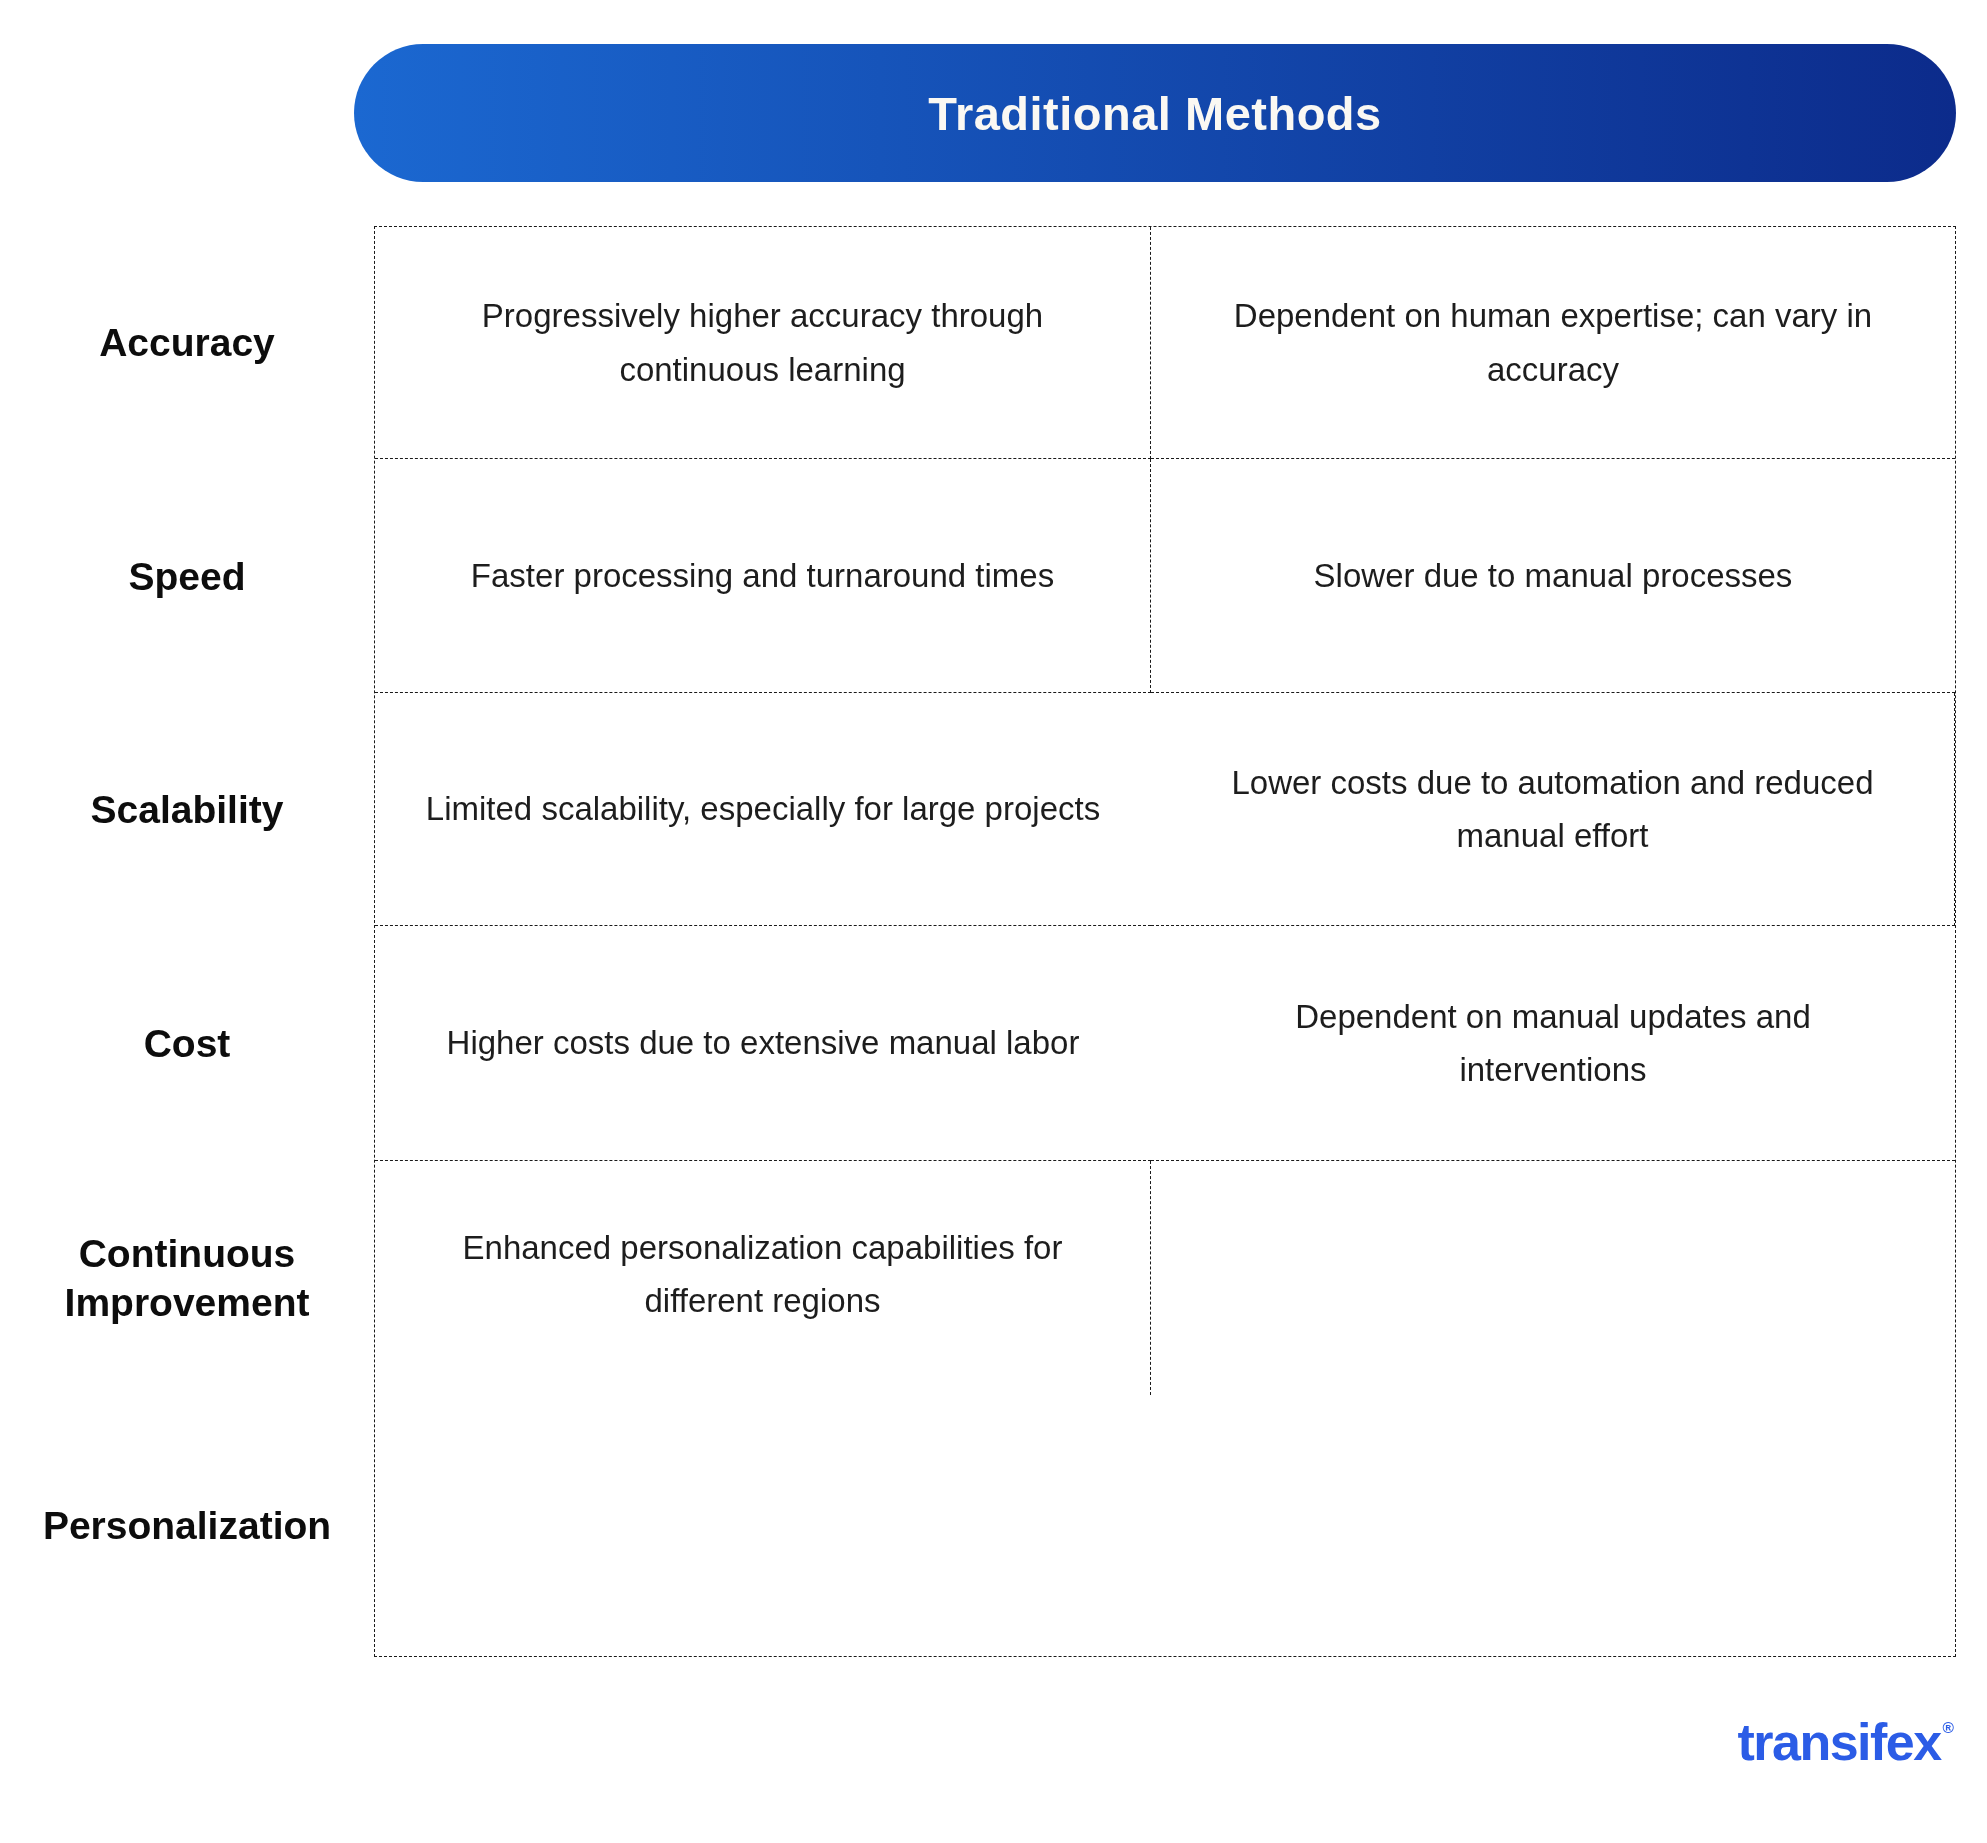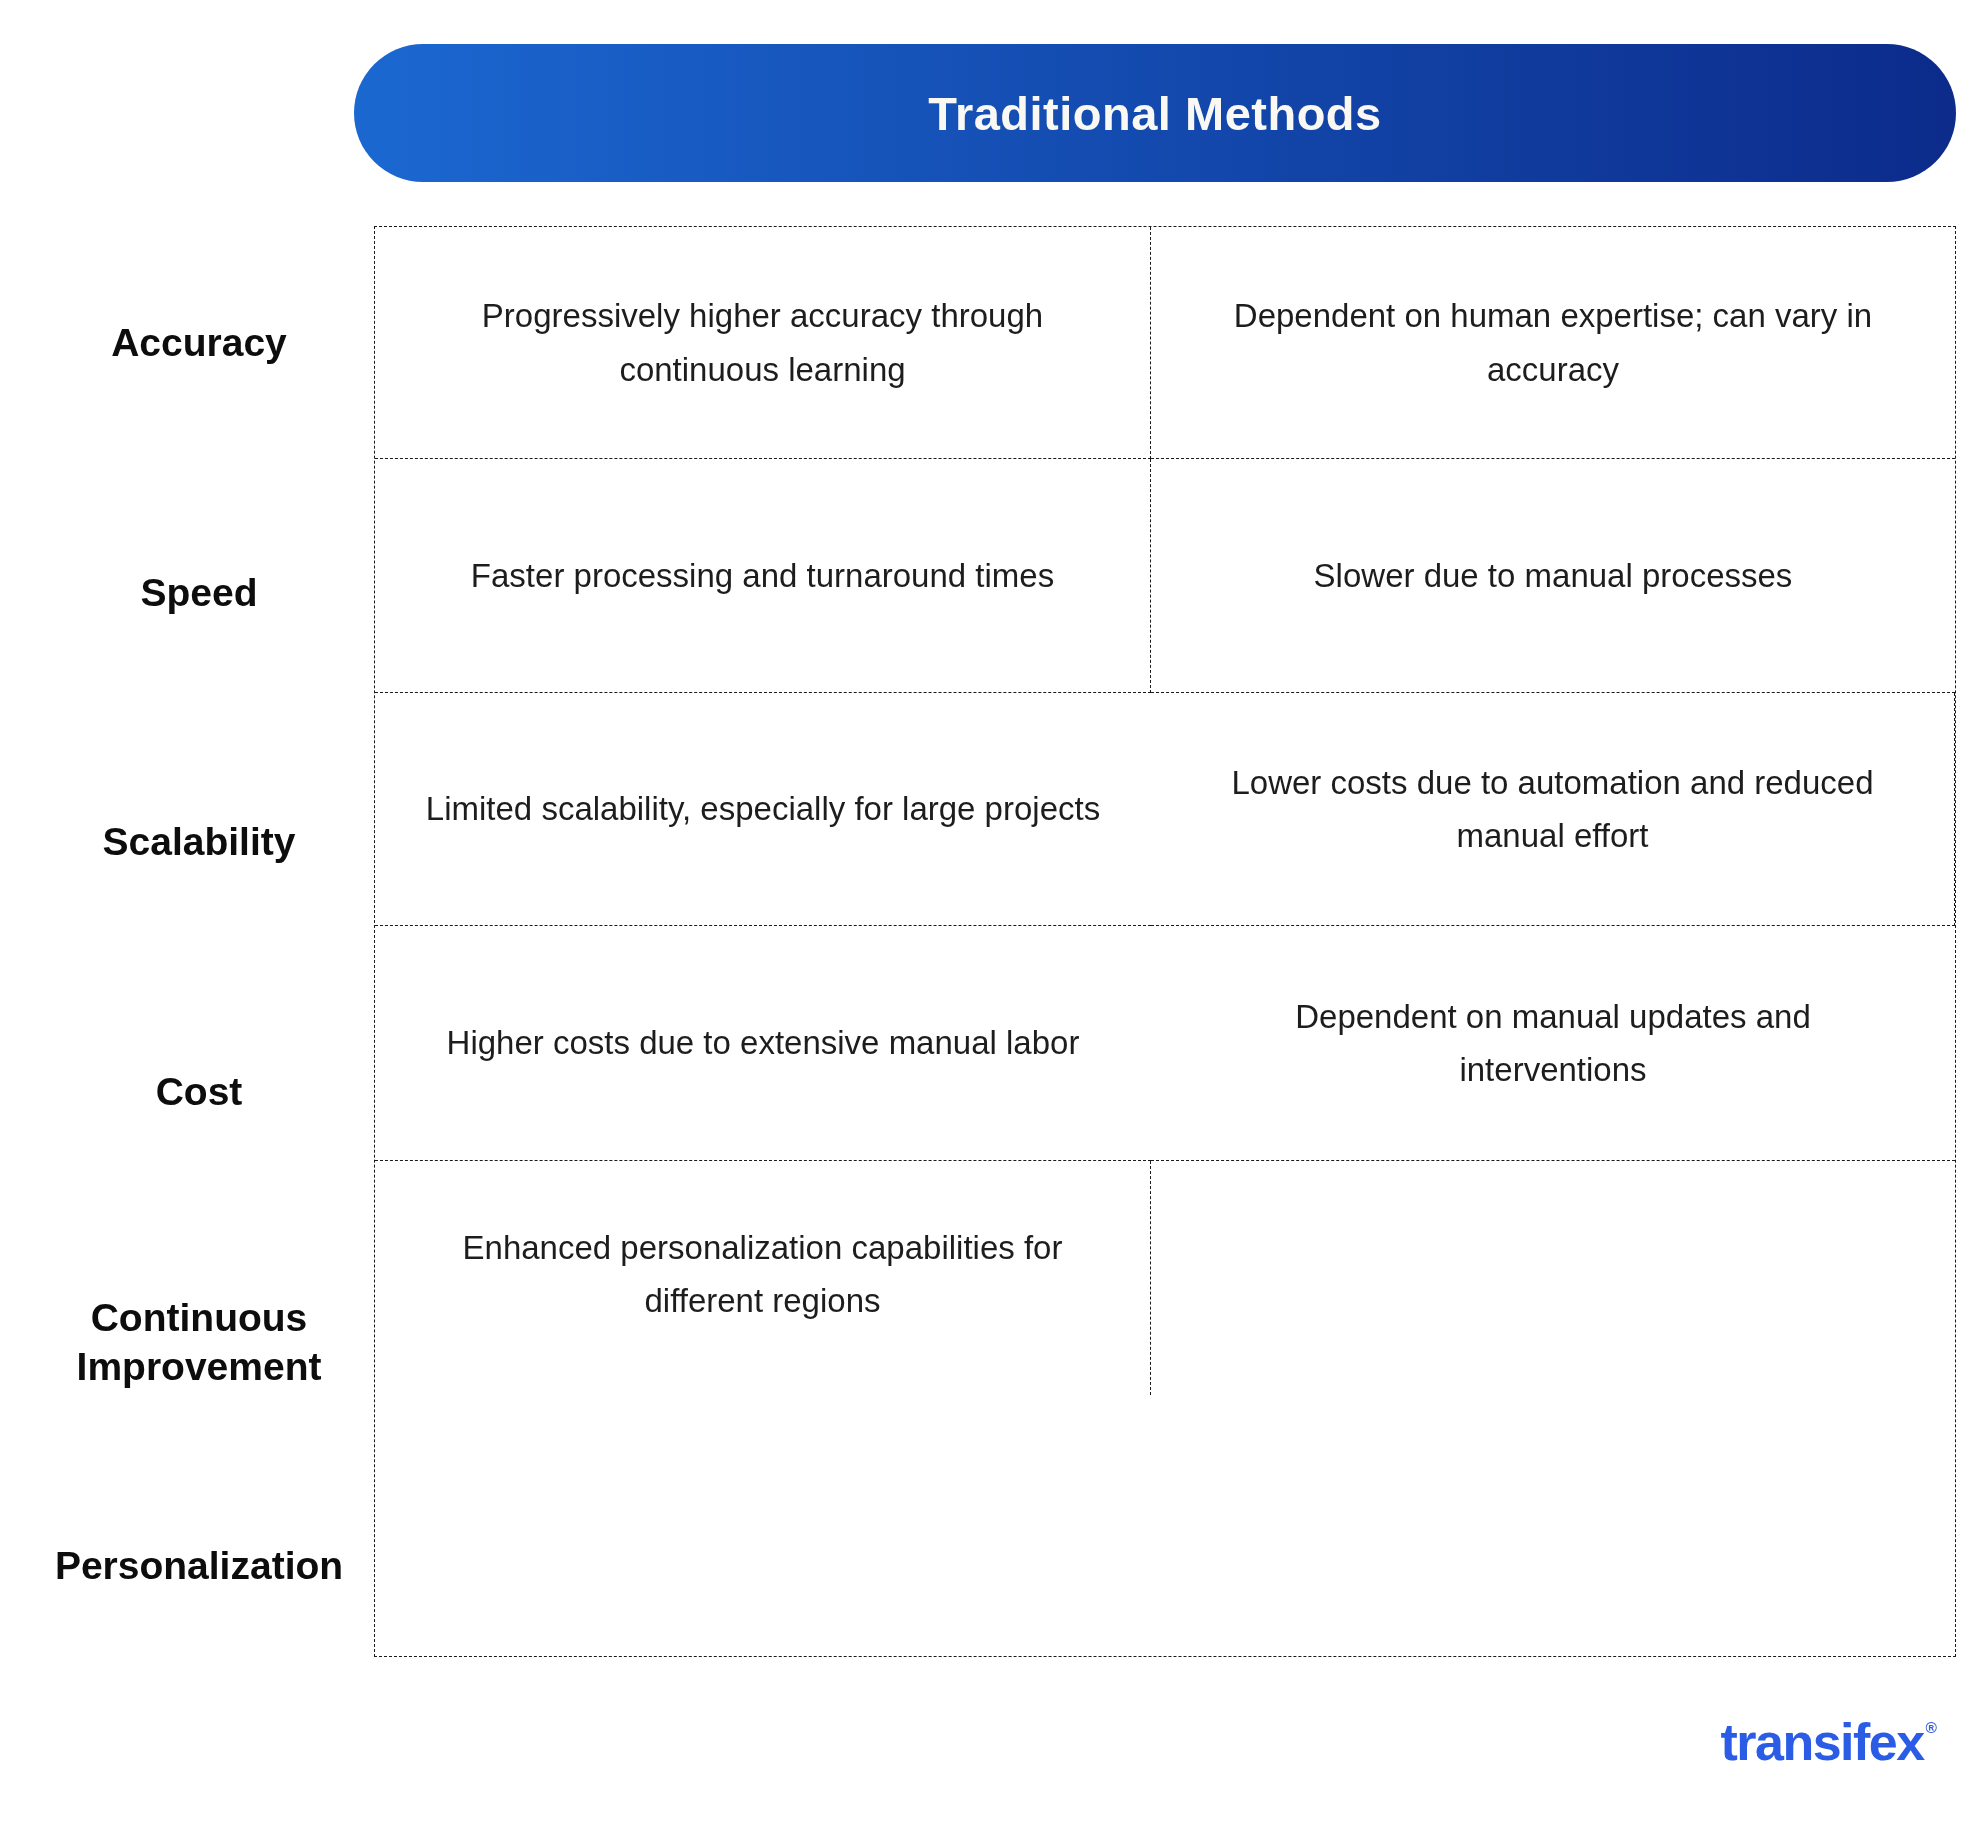--- a/index.html
+++ b/index.html
@@ -42,13 +42,12 @@
   
   .labels-col {
     position: absolute;
-    left: 12px;
+    left: 0;
     top: 226px;
     width: 374px;
     height: 1431px;
     display: grid;
     grid-template-rows: 234px 234px 233px 235px 234px 1fr;
-    gap: 16px;
   }
   .label-cell {
     display: flex;

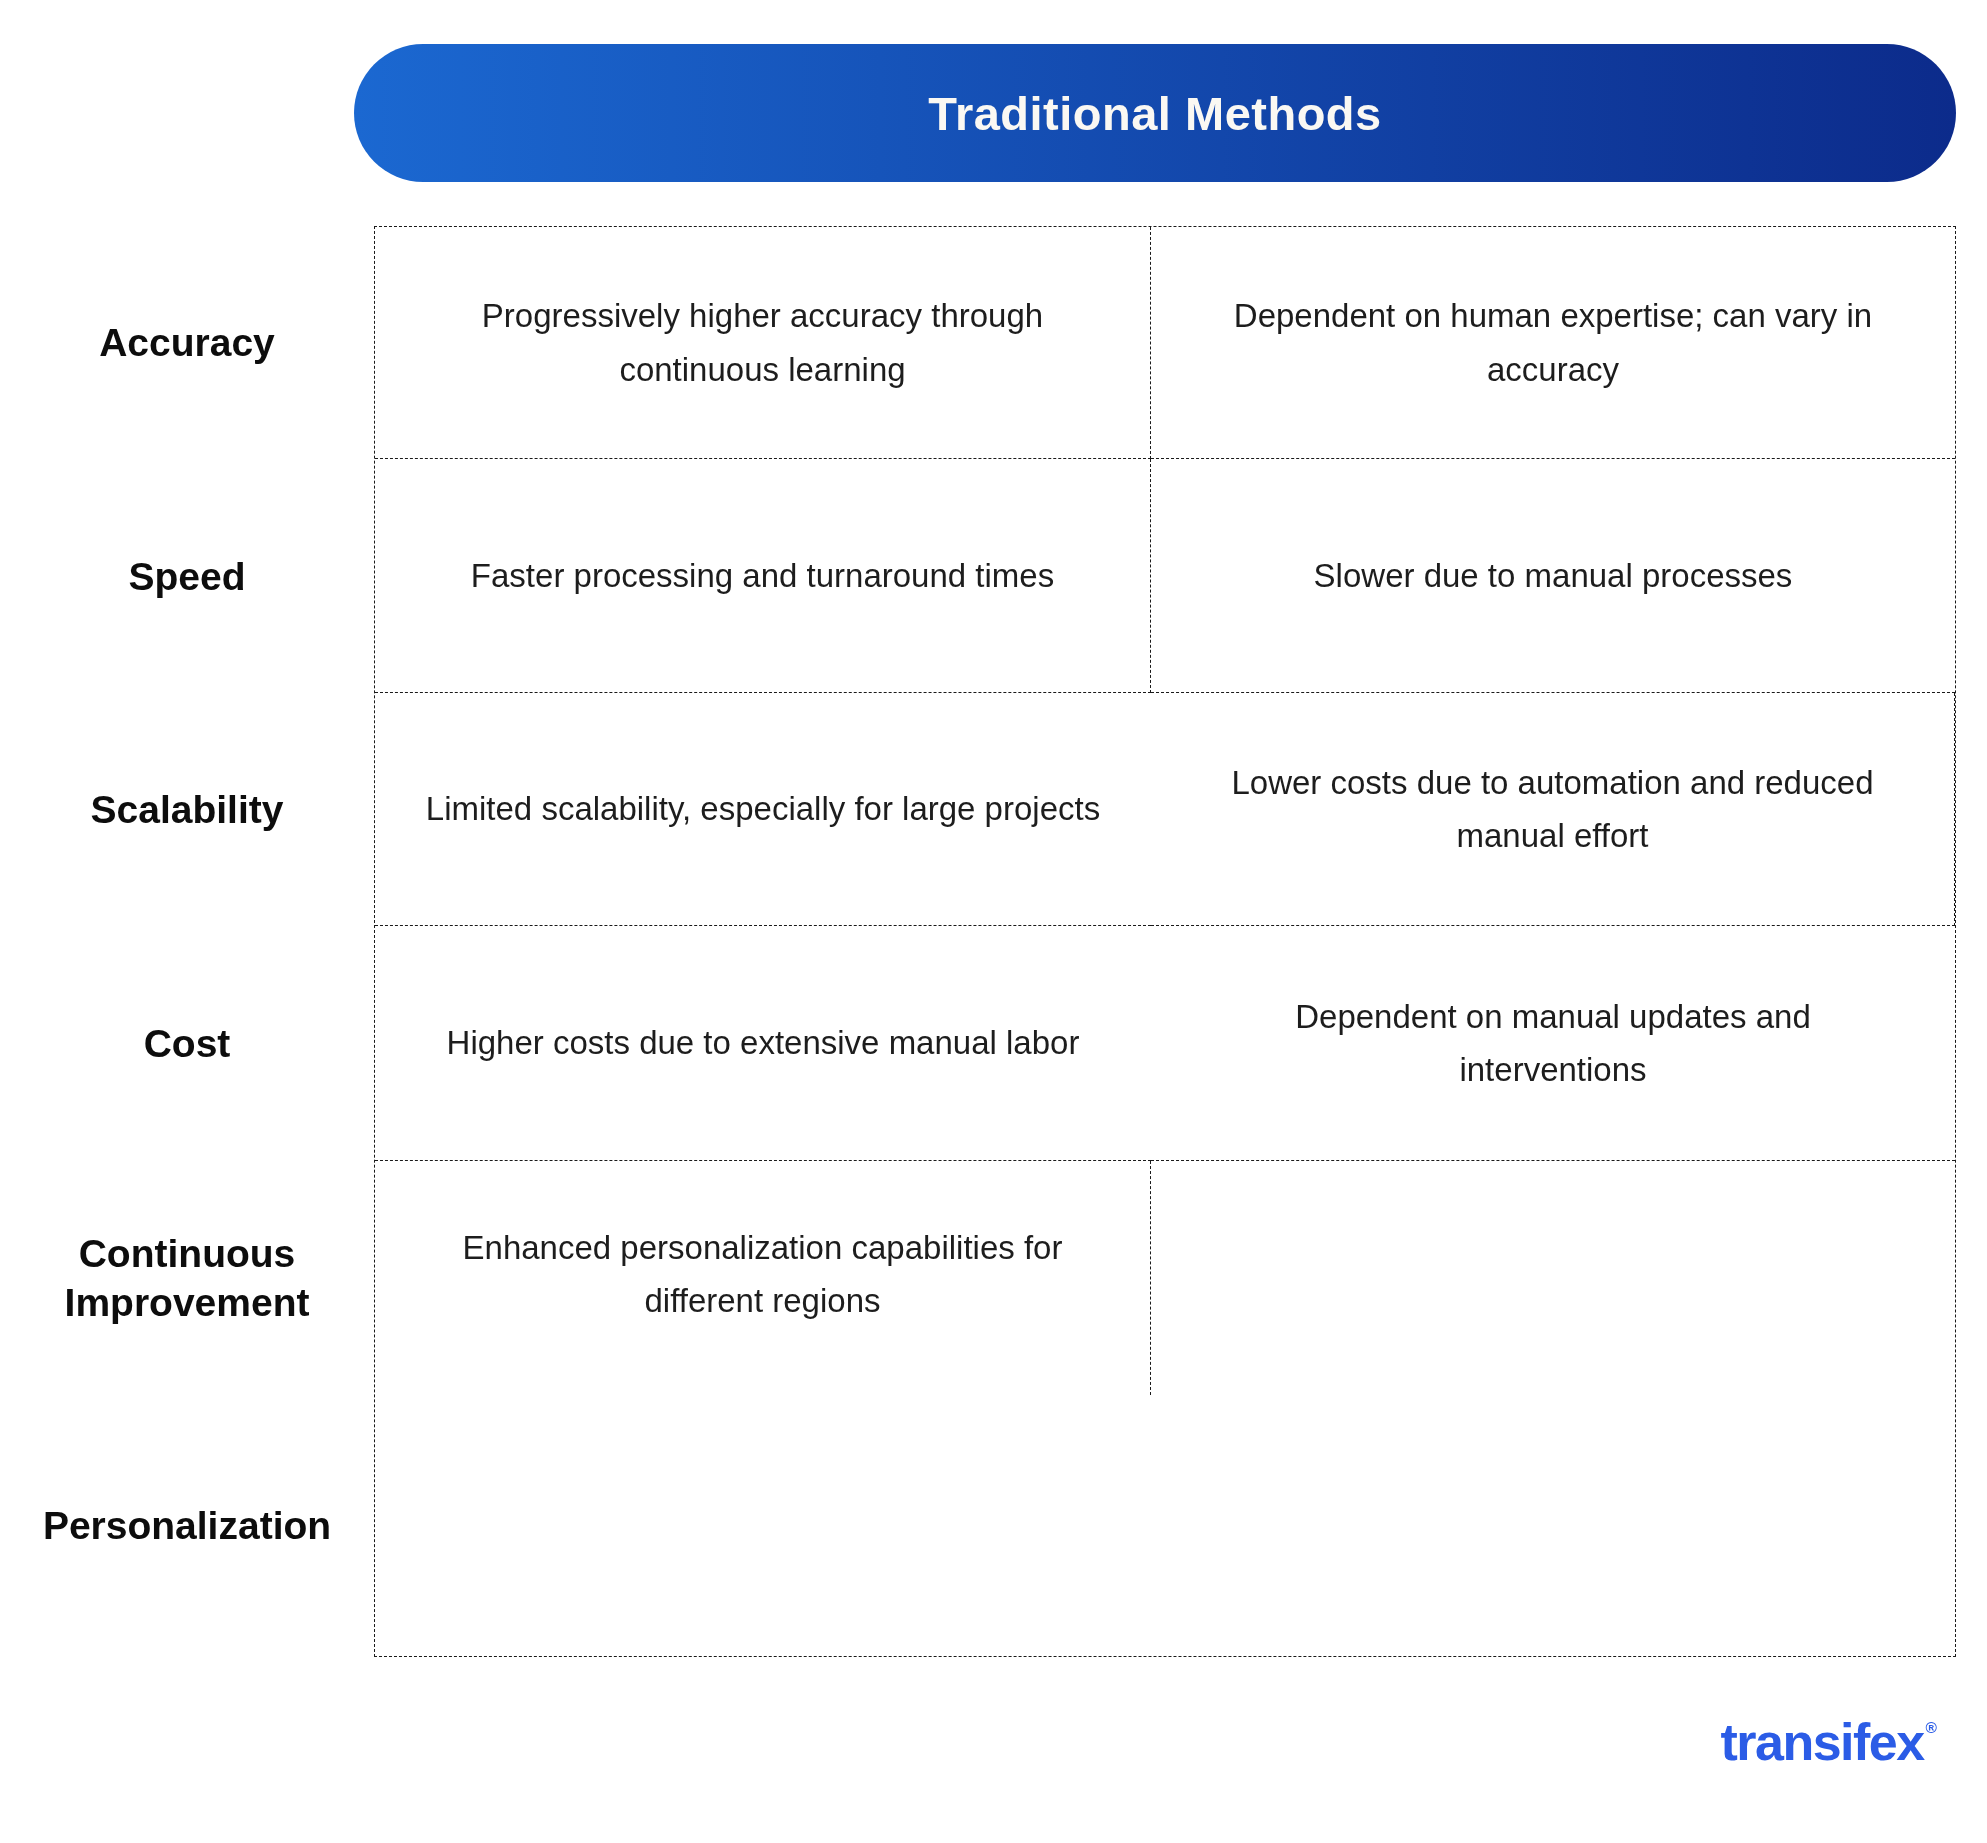--- a/index.html
+++ b/index.html
@@ -92,7 +92,7 @@
   
   .logo {
     position: absolute;
-    right: 50px;
+    right: 33px;
     top: 1712px;
     color: var(--logo-color, #2b5ce6);
     font-size: 52px;

